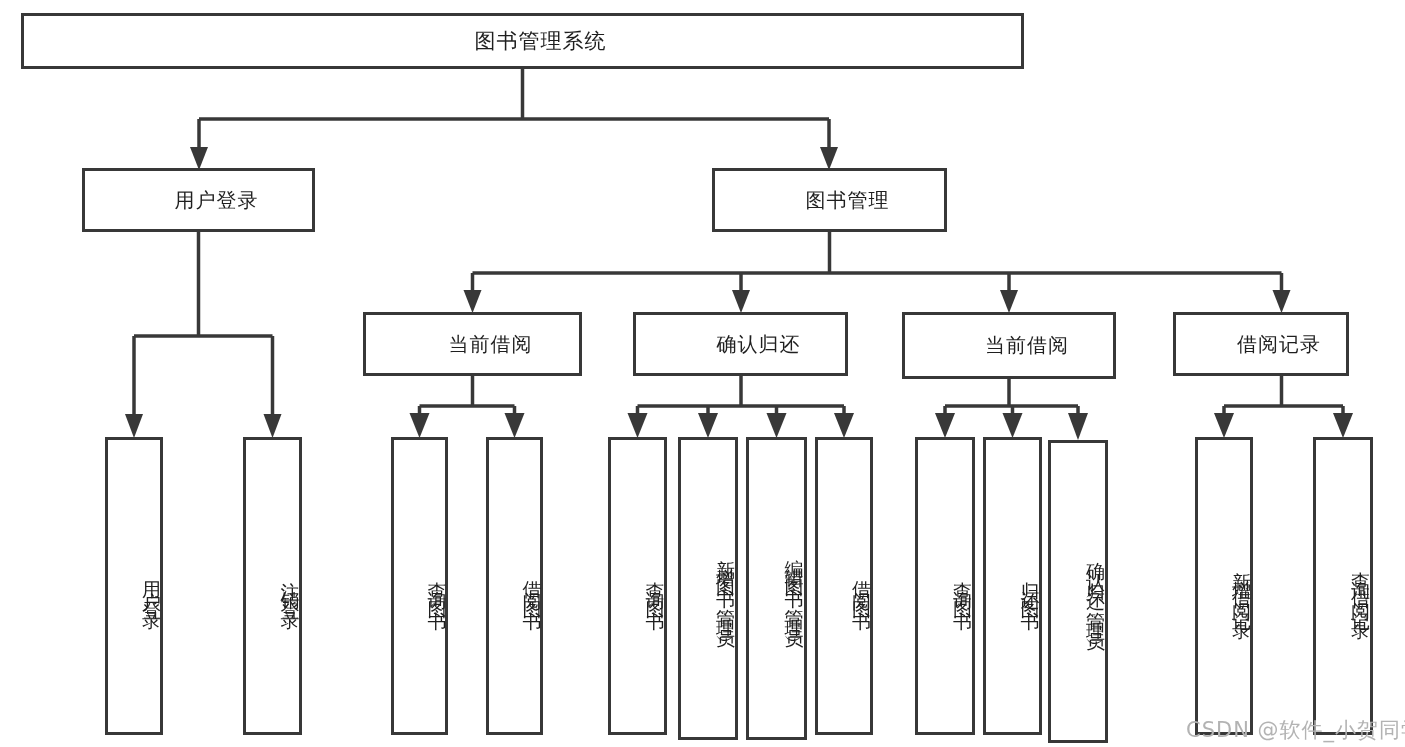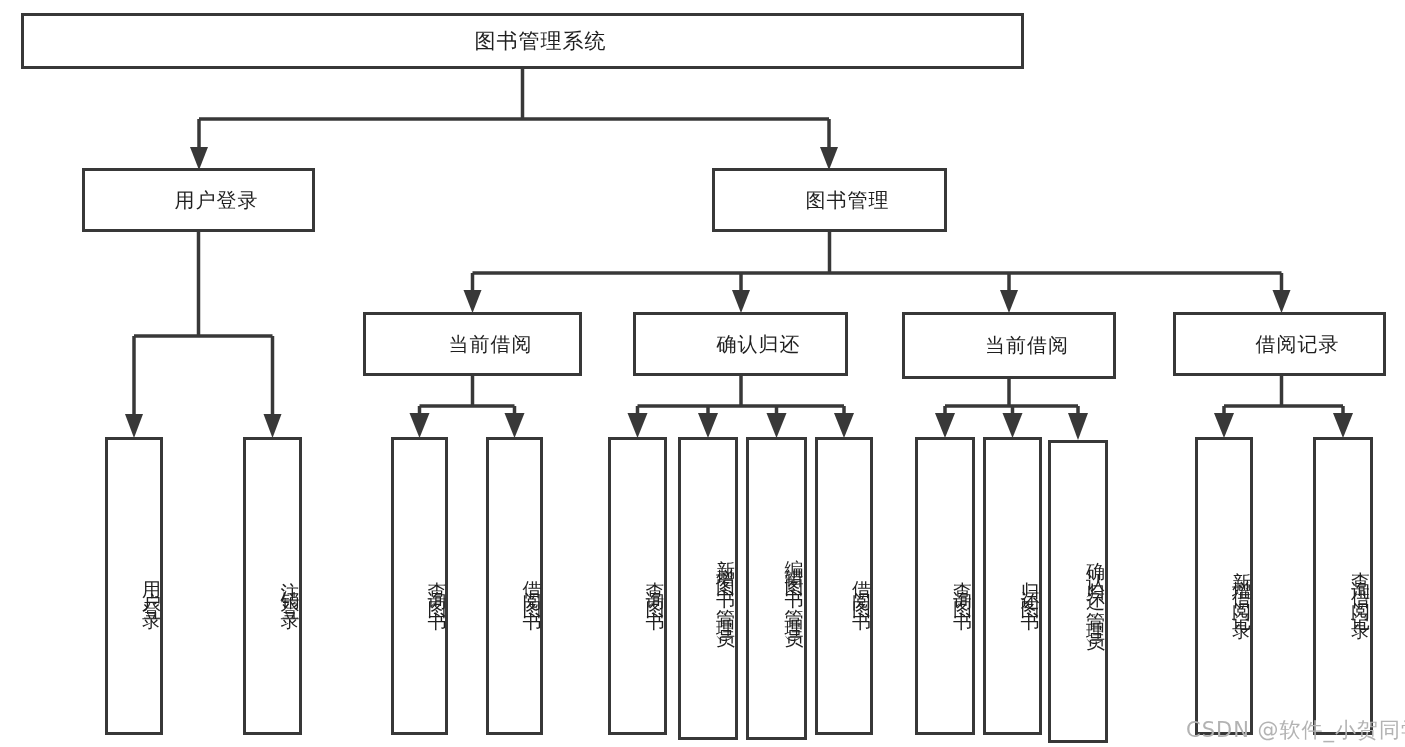--- a/index.html
+++ b/index.html
@@ -134,7 +134,7 @@
   <div class="box h" style="left:902px;top:312px;width:214px;height:67px">
     <span>当前借阅</span>
   </div>
-  <div class="box h" style="left:1173px;top:312px;width:213px;height:64px">
+  <div class="box h" style="left:1173px;top:312px;width:176px;height:64px">
     <span>借阅记录</span>
   </div>
 

